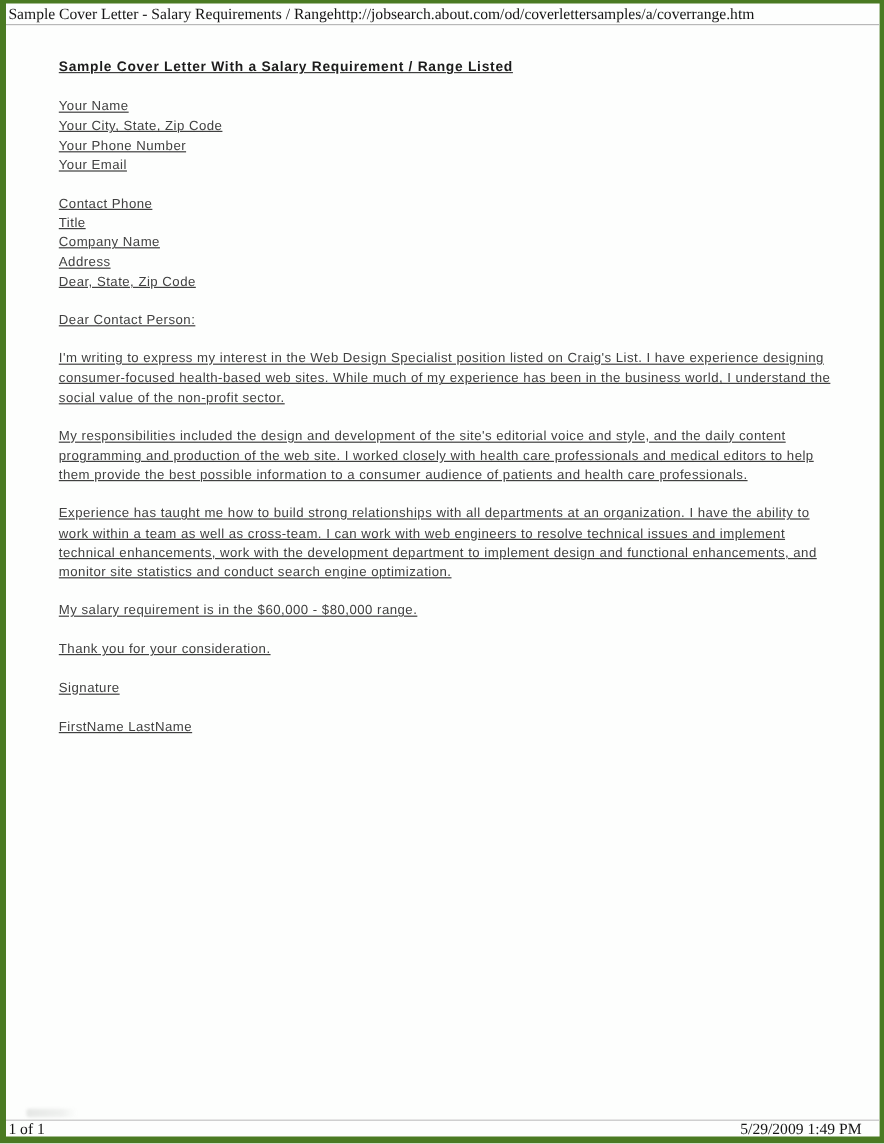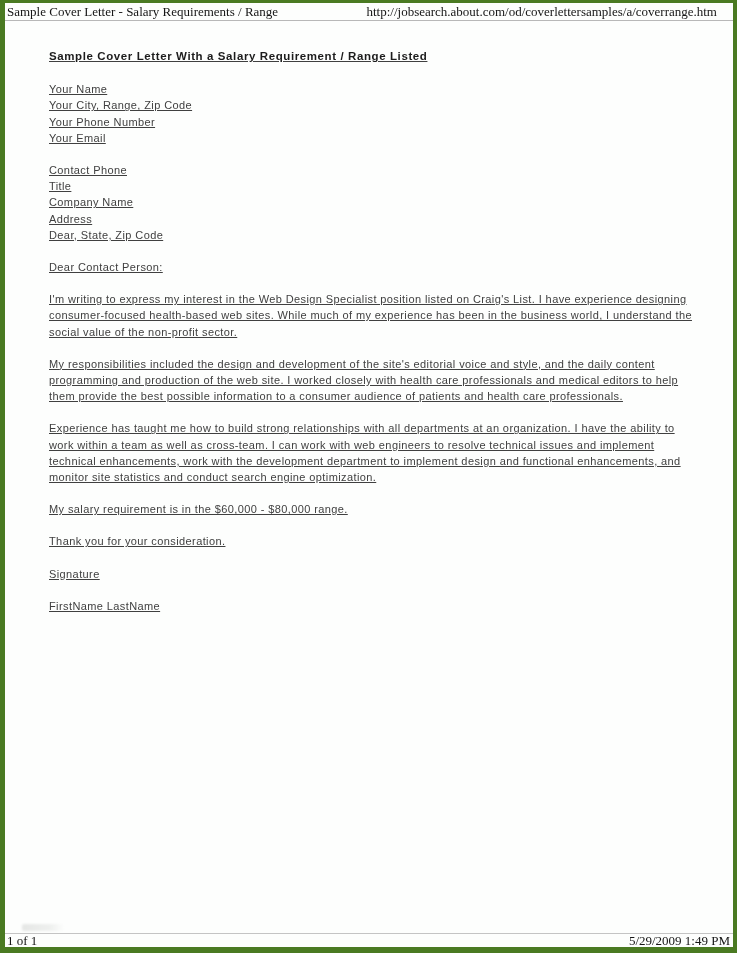--- a/index.html
+++ b/index.html
@@ -33,7 +33,7 @@
     height: 15px;
     padding: 1px 16px 0 2px;
     display: flex;
-    justify-content: space-between;
+    justify-content: flex-start;
     font-family: "Liberation Serif", serif;
     font-size: 13px;
     color: #151515;

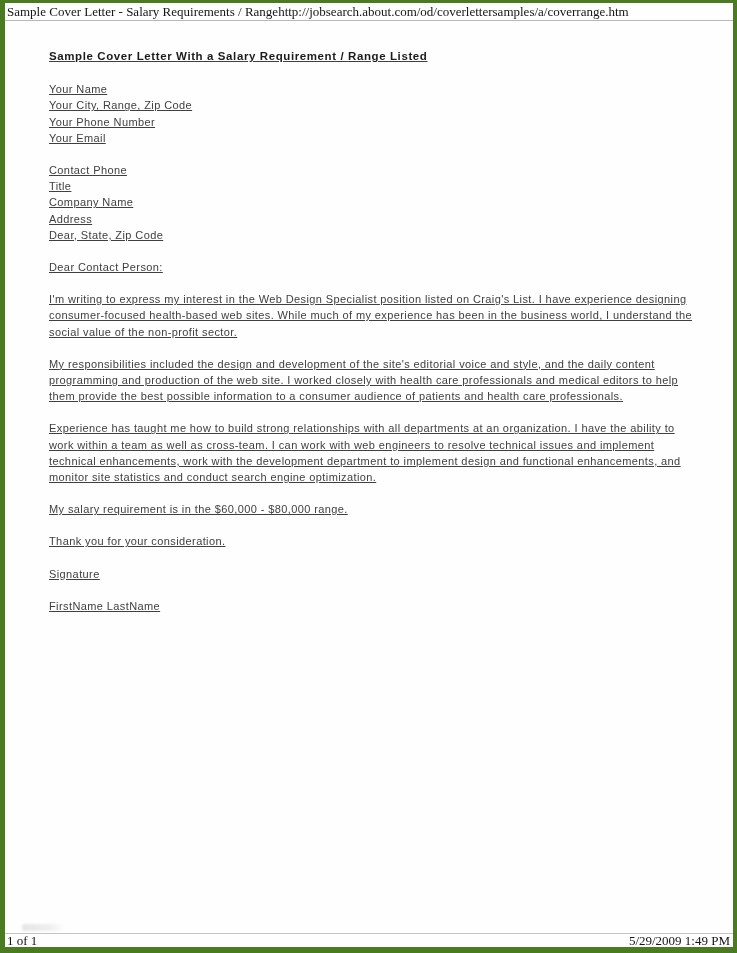--- a/index.html
+++ b/index.html
@@ -122,7 +122,7 @@
 
       <div class="block">
         <span class="addr-line">Your Name</span>
-        <span class="addr-line">Your City, Range, Zip Code</span>
+        <span class="addr-line">Your City, State, Zip Code</span>
         <span class="addr-line">Your Phone Number</span>
         <span class="addr-line">Your Email</span>
       </div>

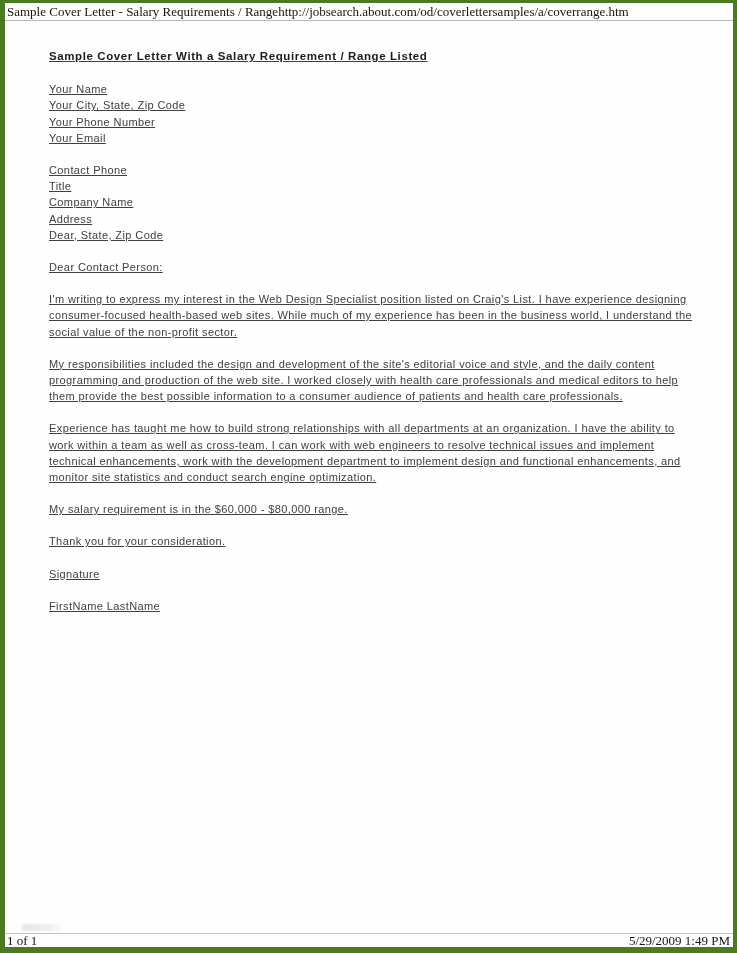--- a/index.html
+++ b/index.html
@@ -94,7 +94,7 @@
   .print-footer {
     position: absolute;
     left: 0;
-    right: 1px;
+    right: 13px;
     bottom: -2px;
     padding: 0 2px;
     display: flex;

